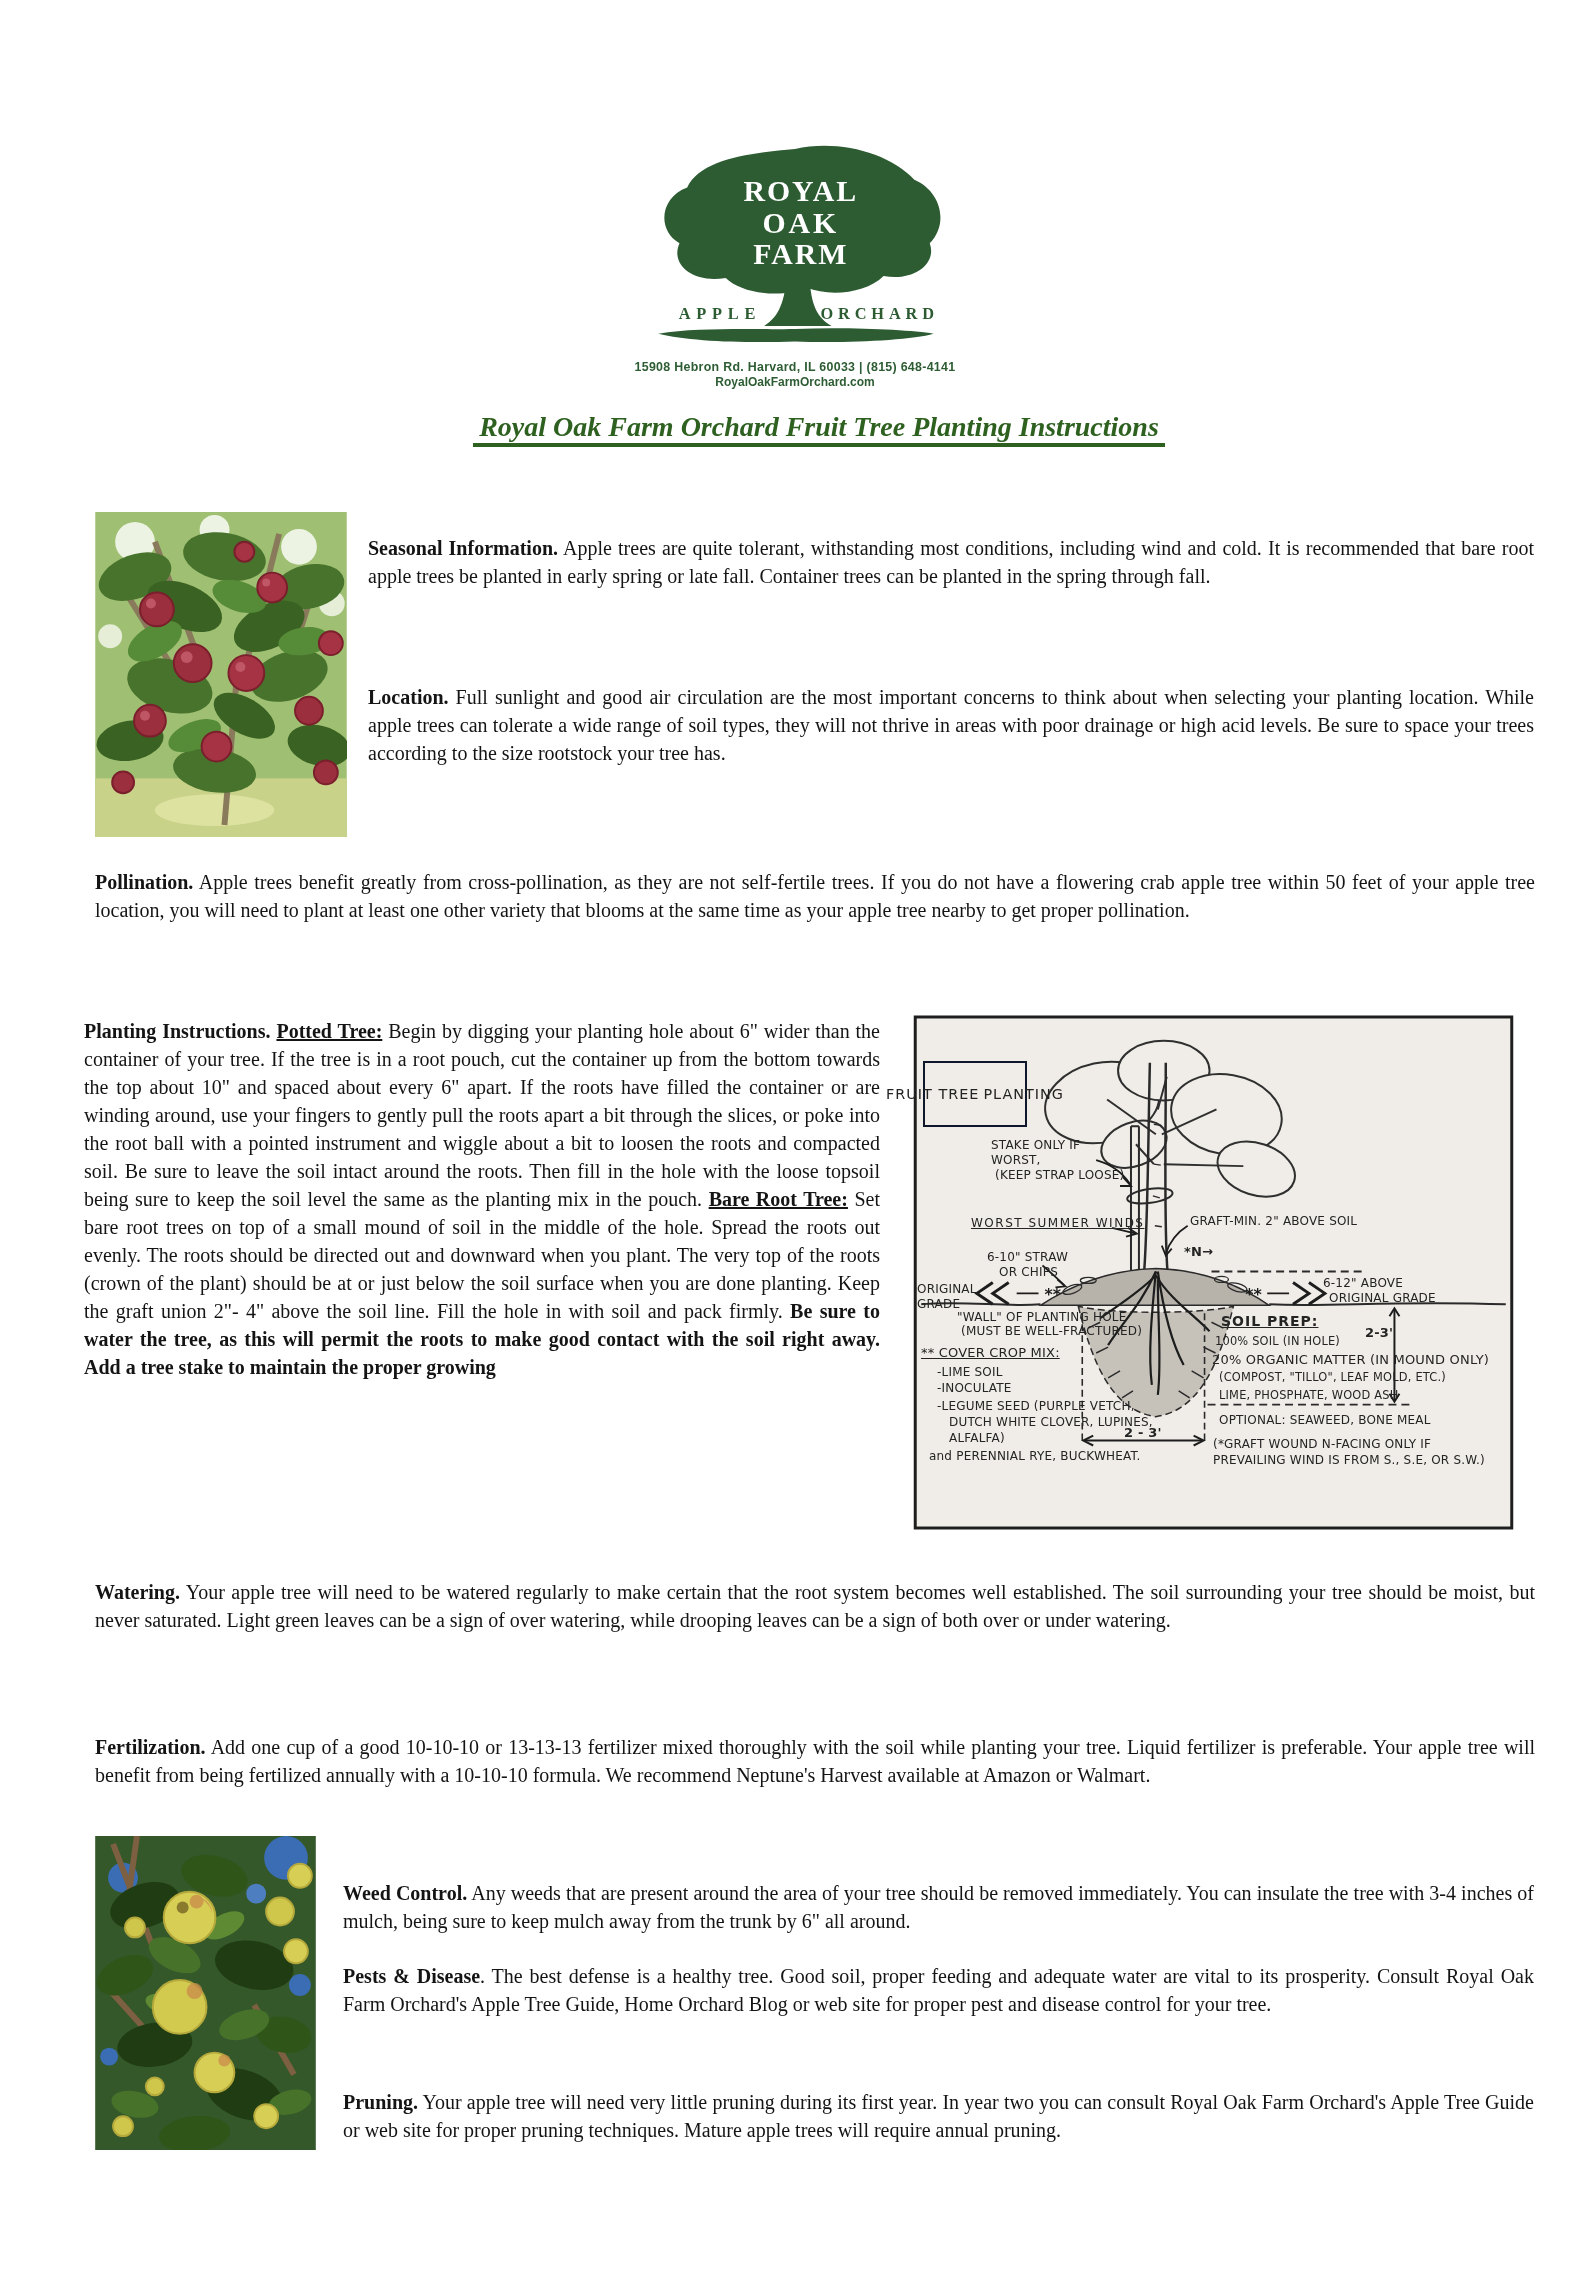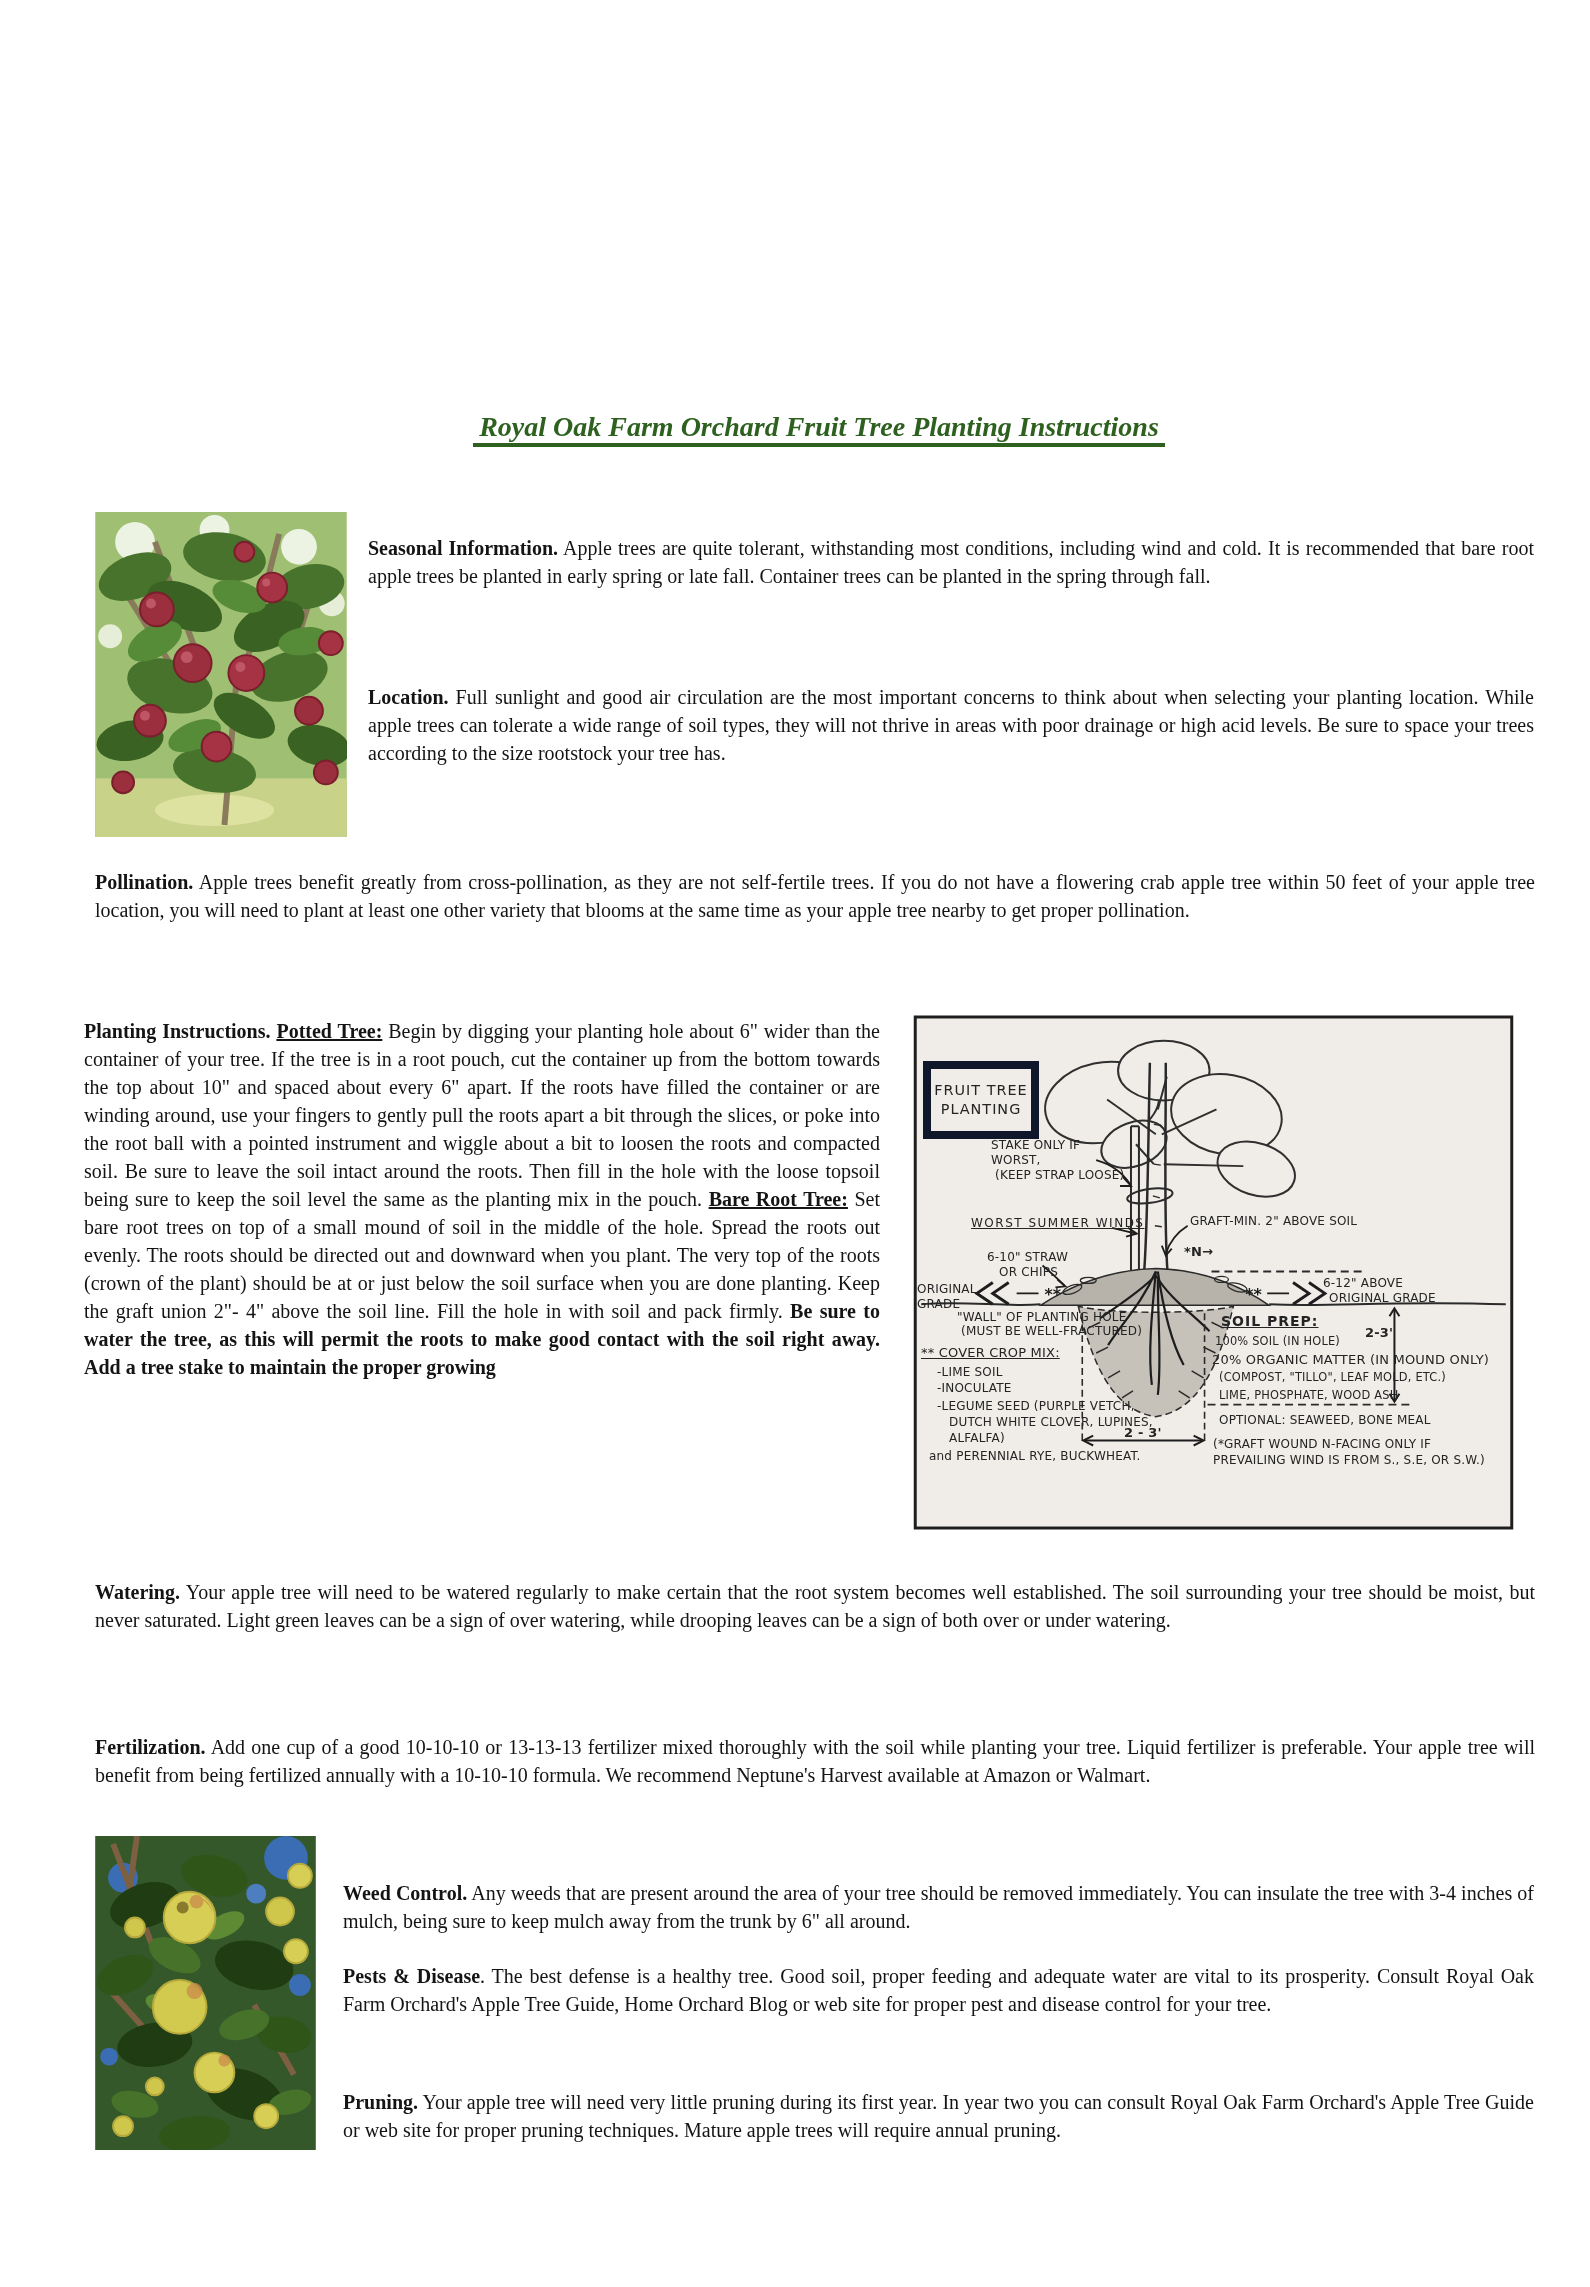--- a/index.html
+++ b/index.html
@@ -42,6 +42,23 @@
 
 <div class="page">
 
+  <div class="logo-block">
+    <svg class="logo-tree" width="308" height="217" viewBox="0 0 320 225">
+      <path fill="#2d5c33" d="M160,8 C205,-2 258,12 284,40 C312,52 320,86 300,106
+        C308,128 282,146 252,140 C234,158 196,162 172,152 C146,164 104,158 88,142
+        C54,148 30,128 40,106 C16,92 20,58 48,48 C62,18 115,12 160,8 Z"></path>
+      <text x="166" y="62" text-anchor="middle" fill="#ffffff" font-family="Liberation Serif, serif" font-weight="bold" font-size="31" letter-spacing="2">ROYAL</text>
+      <text x="166" y="95" text-anchor="middle" fill="#ffffff" font-family="Liberation Serif, serif" font-weight="bold" font-size="31" letter-spacing="3">OAK</text>
+      <text x="166" y="128" text-anchor="middle" fill="#ffffff" font-family="Liberation Serif, serif" font-weight="bold" font-size="31" letter-spacing="2">FARM</text>
+      <path fill="#2d5c33" d="M151,138 C150,165 144,182 128,192 L198,192 C180,182 176,164 175,138 Z"></path>
+      <text x="82" y="185" text-anchor="middle" fill="#2d5c33" font-family="Liberation Serif, serif" font-weight="bold" font-size="17" letter-spacing="6">APPLE</text>
+      <text x="248" y="185" text-anchor="middle" fill="#2d5c33" font-family="Liberation Serif, serif" font-weight="bold" font-size="17" letter-spacing="5">ORCHARD</text>
+      <path fill="#2d5c33" d="M18,200 C60,193 120,196 160,195 C220,193 280,196 304,200
+        C280,207 210,210 160,208 C110,210 50,208 18,200 Z"></path>
+    </svg>
+    <div class="logo-address">15908 Hebron Rd.  Harvard, IL 60033  |  (815) 648-4141</div>
+    <div class="logo-site">RoyalOakFarmOrchard.com</div>
+  </div>
 
   <div class="title-wrap">
     <div class="doc-title">Royal Oak Farm Orchard Fruit Tree Planting Instructions</div>

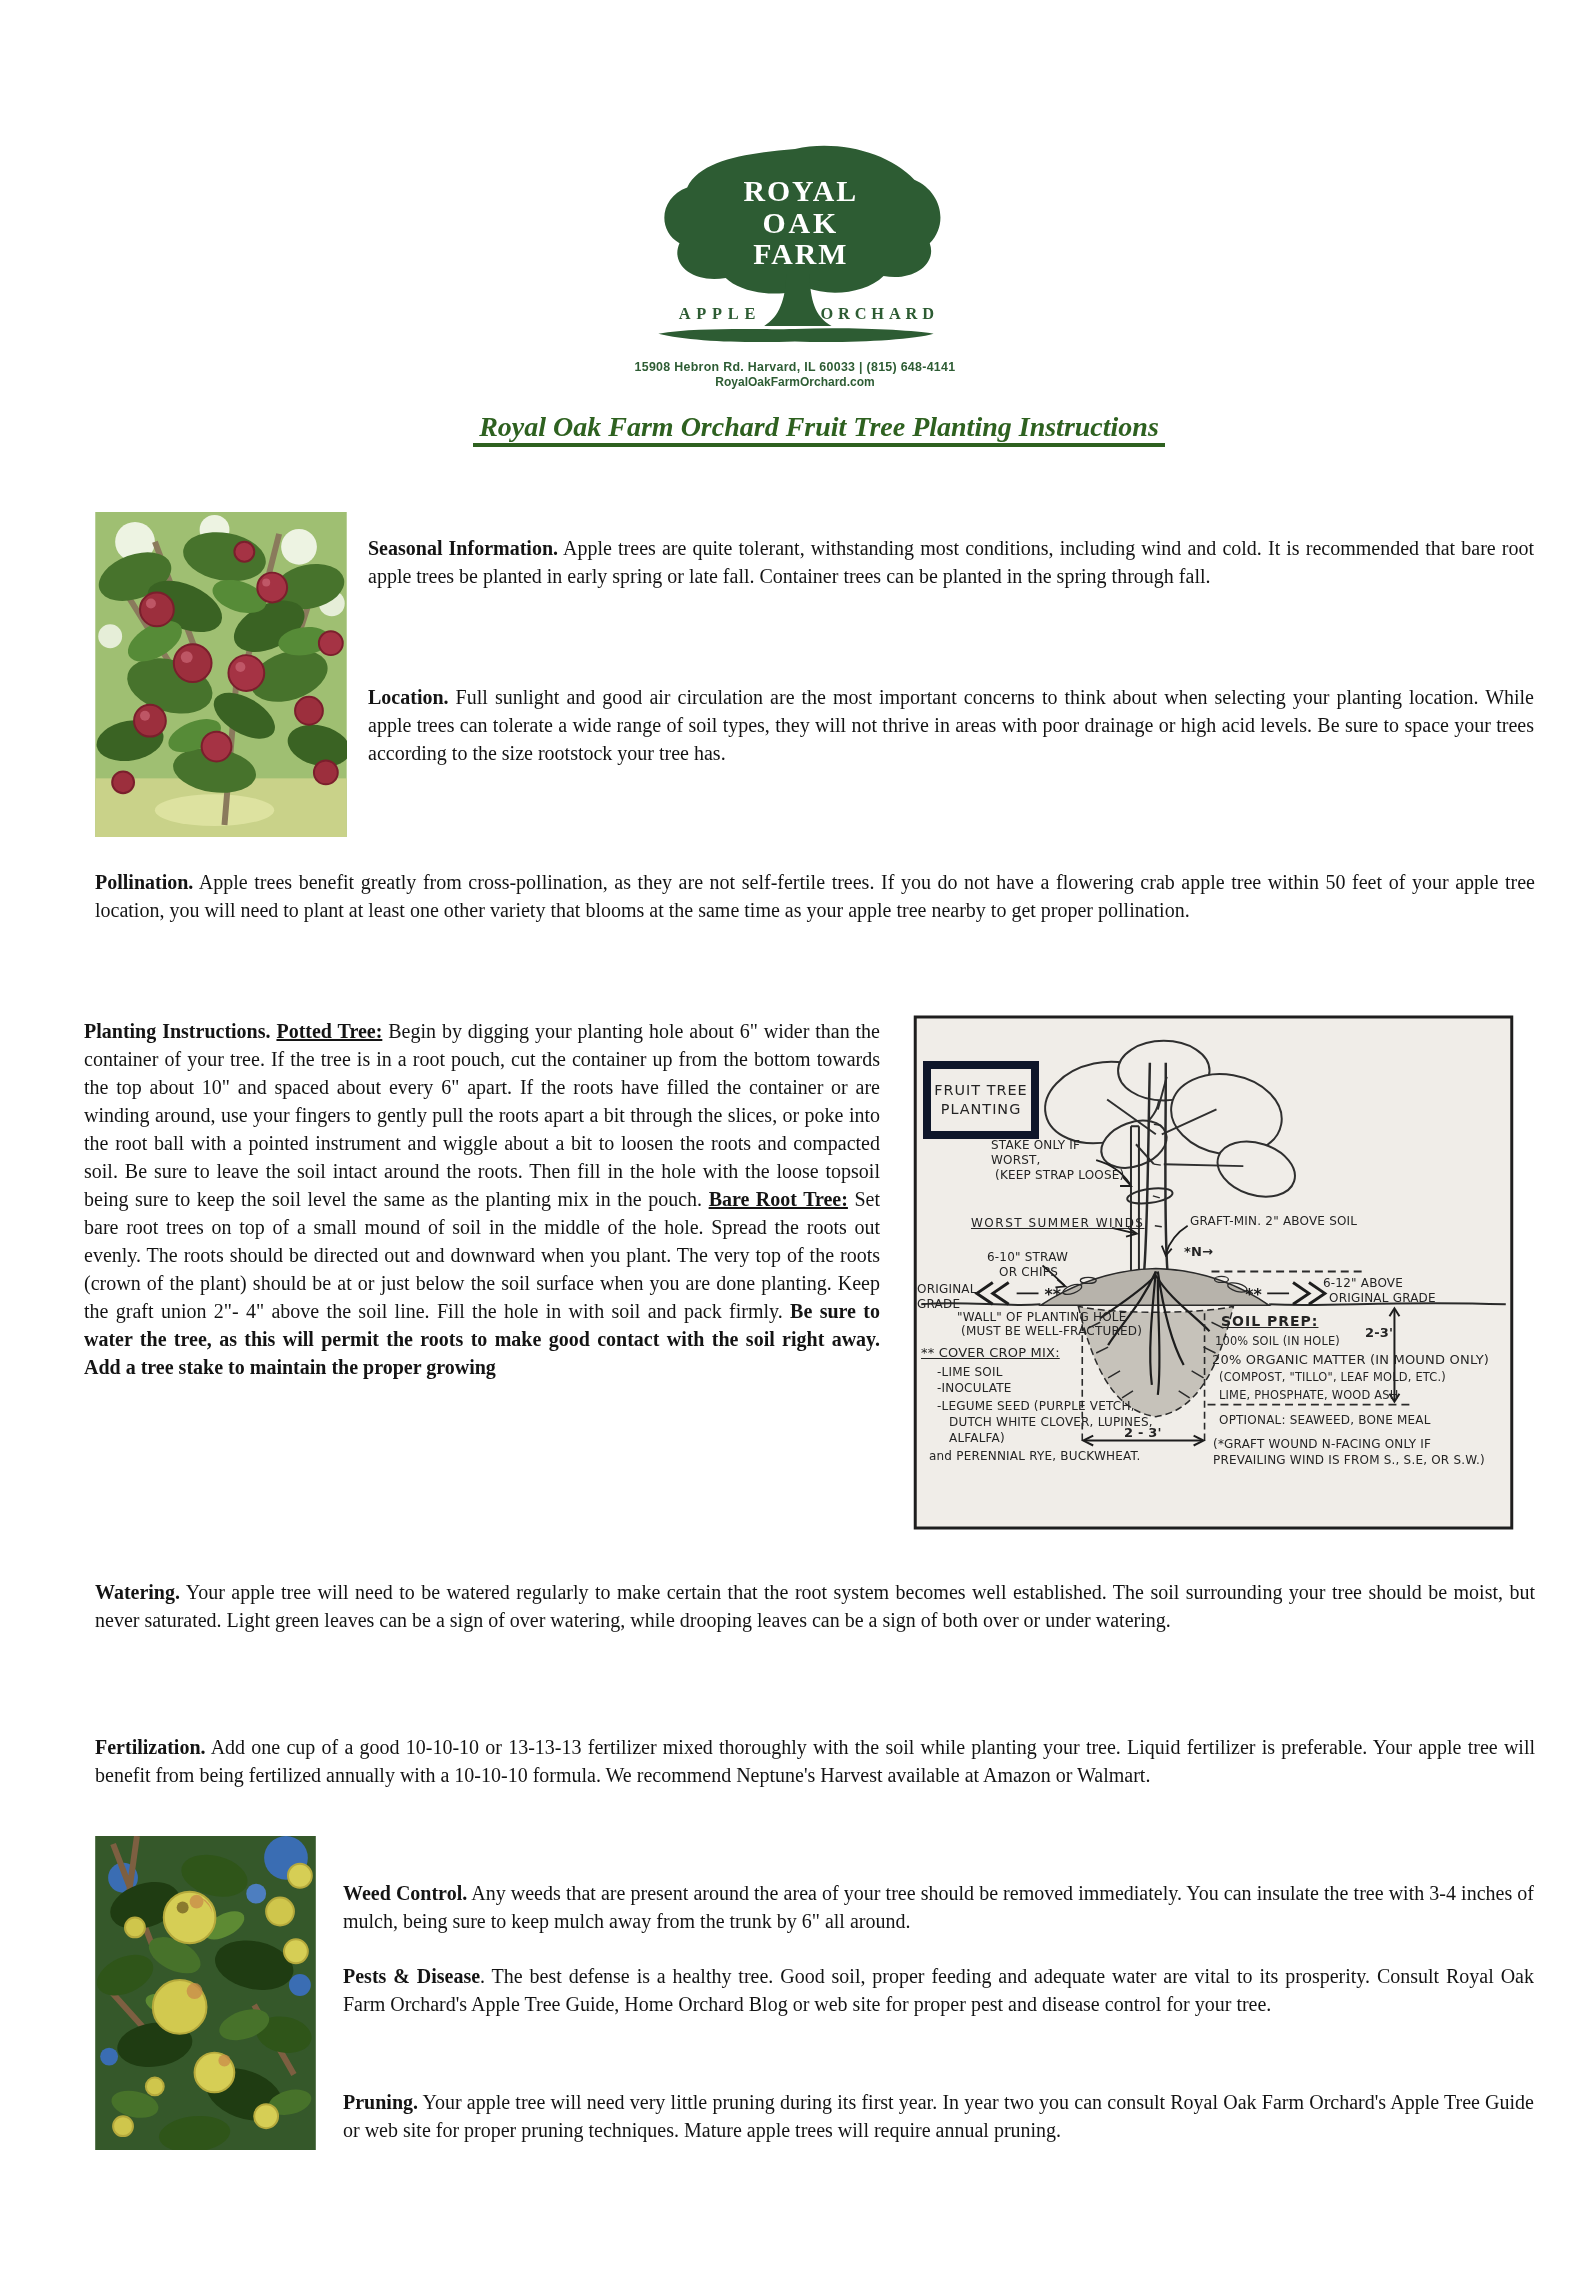--- a/index.html
+++ b/index.html
@@ -34,8 +34,8 @@
   .dlabel.big{font-size:14.4px;letter-spacing:1px;}
   .dlabel.bold{font-weight:bold;}
   .dlabel.und{text-decoration:underline;}
-  .dbox{position:absolute;left:10px;top:46px;width:100px;height:62px;border:8px solid #0f172a;
-        display:flex;flex-direction:column;align-items:center;justify-content:center;gap:4px;}
+  .dbox{position:absolute;left:10px;top:46px;width:100px;height:62px;border:2px solid #0f172a;
+        display:flex;flex-direction:row;align-items:center;justify-content:center;gap:4px;}
 </style>
 </head>
 <body>

